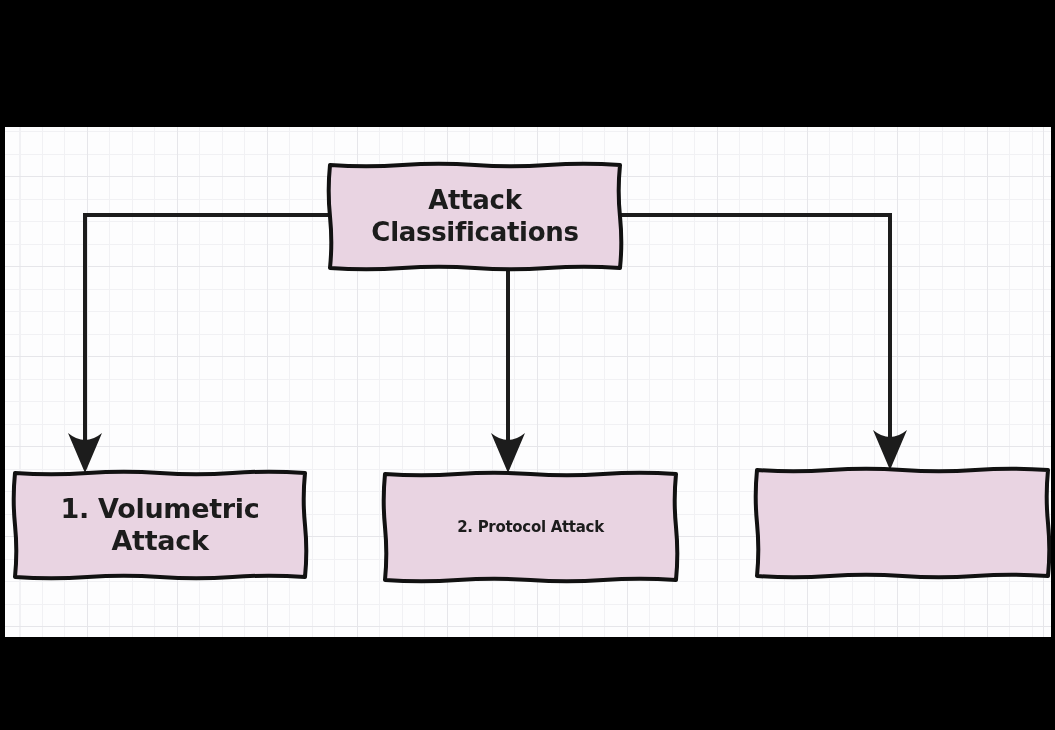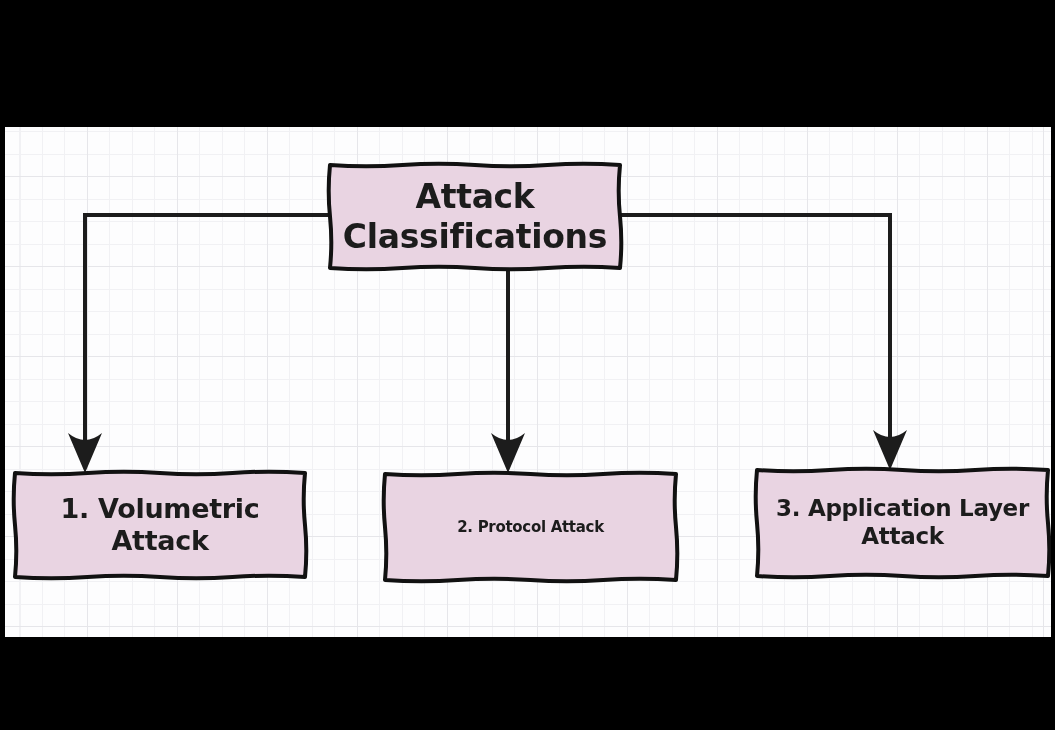--- a/index.html
+++ b/index.html
@@ -31,7 +31,7 @@
     letter-spacing:-0.3px;
     padding:0 8px;box-sizing:border-box;
   }
-  .node-root{left:323px;top:36px;width:294px;height:107px;font-size:33px;}
+  .node-root{left:323px;top:36px;width:294px;height:107px;font-size:26px;}
   .node-c1{left:8px;  top:344px;width:294px;height:108px;font-size:27px;}
   .node-c2{left:378px;top:345px;width:295px;height:110px;font-size:15px;}
   .node-c3{left:750px;top:341px;width:295px;height:110px;font-size:23px;}

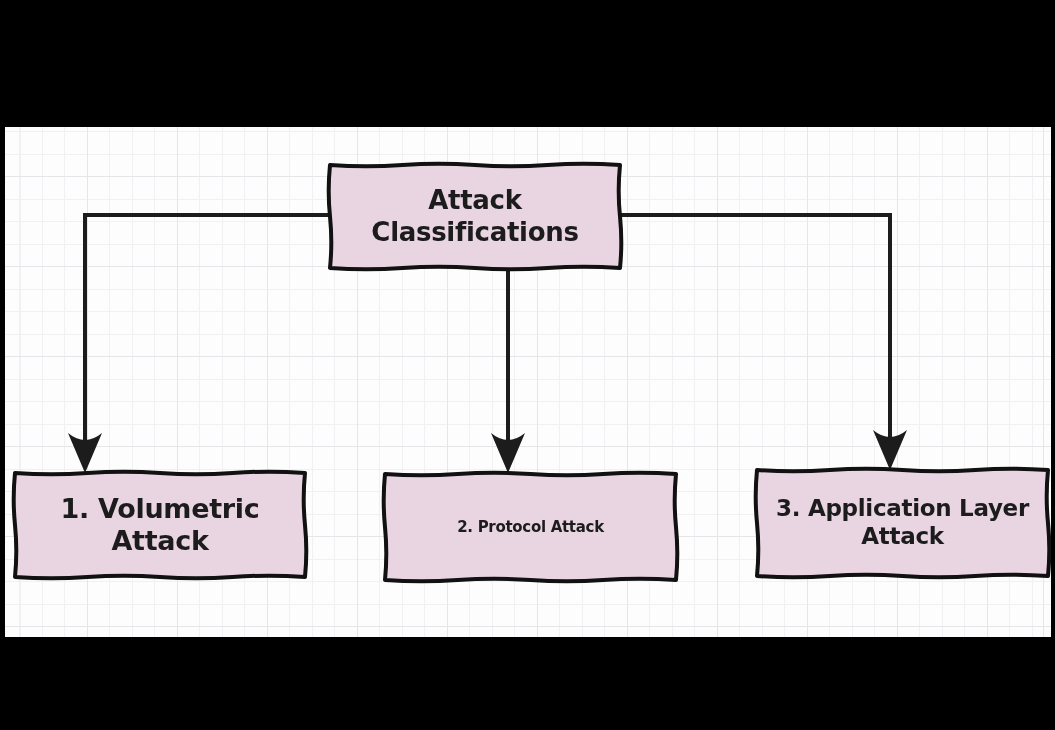--- a/index.html
+++ b/index.html
@@ -64,9 +64,6 @@
     <div class="node node-c2">
       <span class="node-label">2. Protocol Attack</span>
     </div>
-    <div class="node node-c3">
-      <span class="node-label">3. Application Layer Attack</span>
-    </div>
   </div>
 </div>
 

